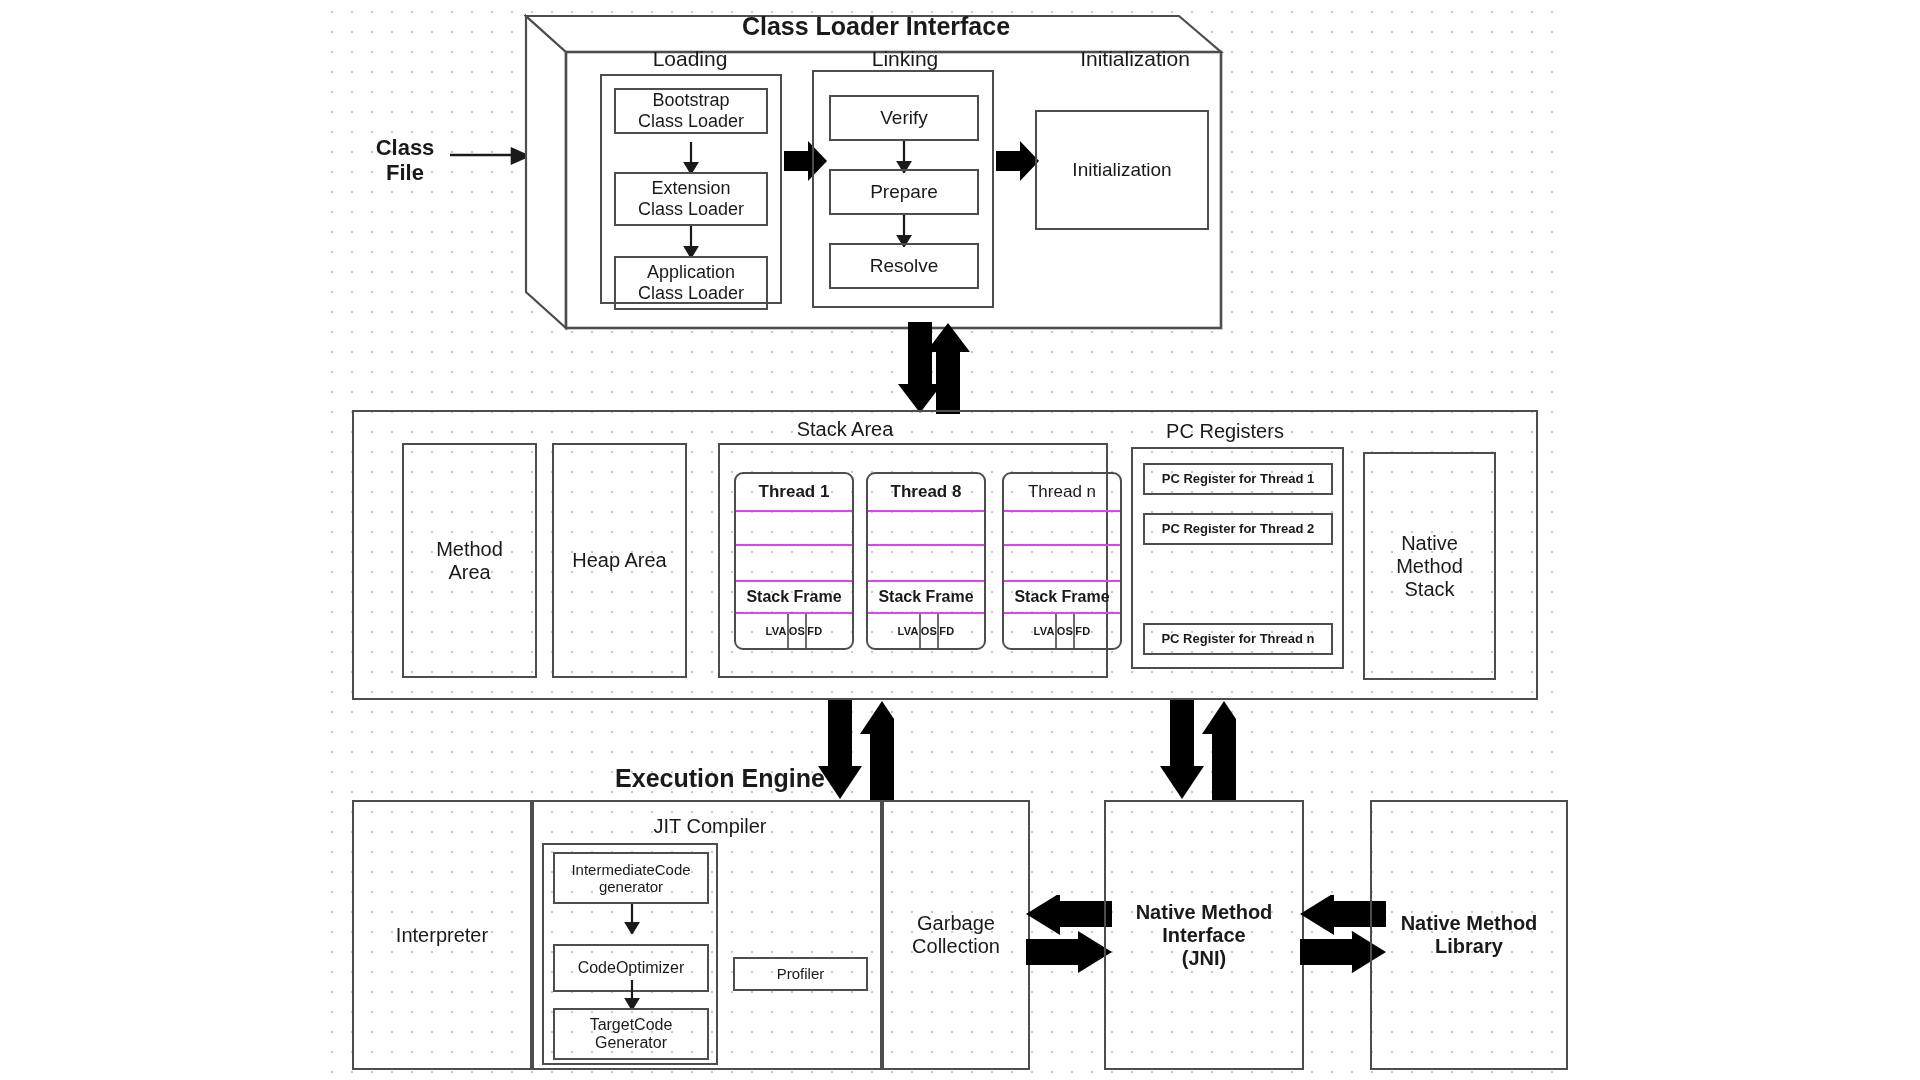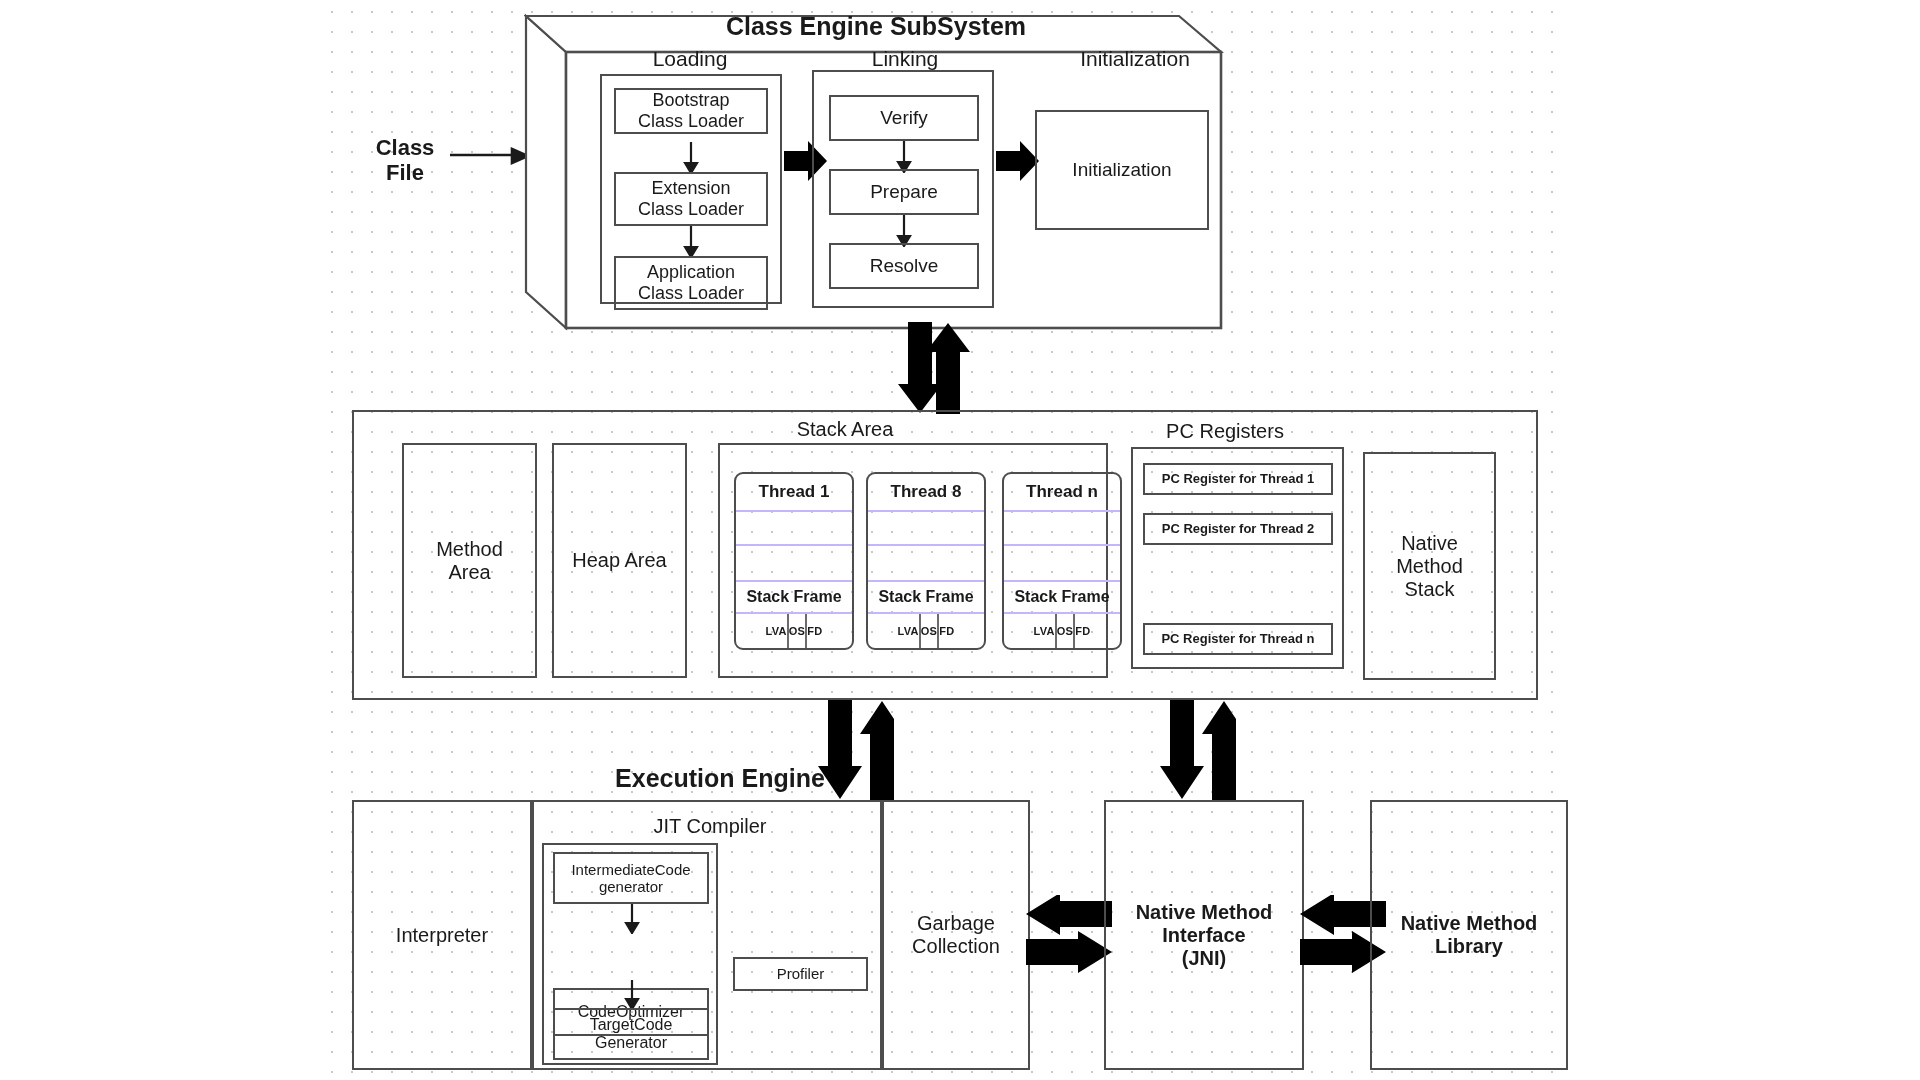--- a/index.html
+++ b/index.html
@@ -100,7 +100,7 @@
     </svg>
   </div>
 
-  <div class="lbl" style="left:566px; top:12px; width:620px; font-size:25px; font-weight:700;">Class Engine SubSystem</div>
+  <div class="lbl" style="left:566px; top:12px; width:620px; font-size:25px; font-weight:700;">Class Loader Interface</div>
 
   <div class="lbl" style="left:600px; top:47px; width:180px; font-size:21px;">Loading</div>
   <div class="lbl" style="left:815px; top:47px; width:180px; font-size:21px;">Linking</div>

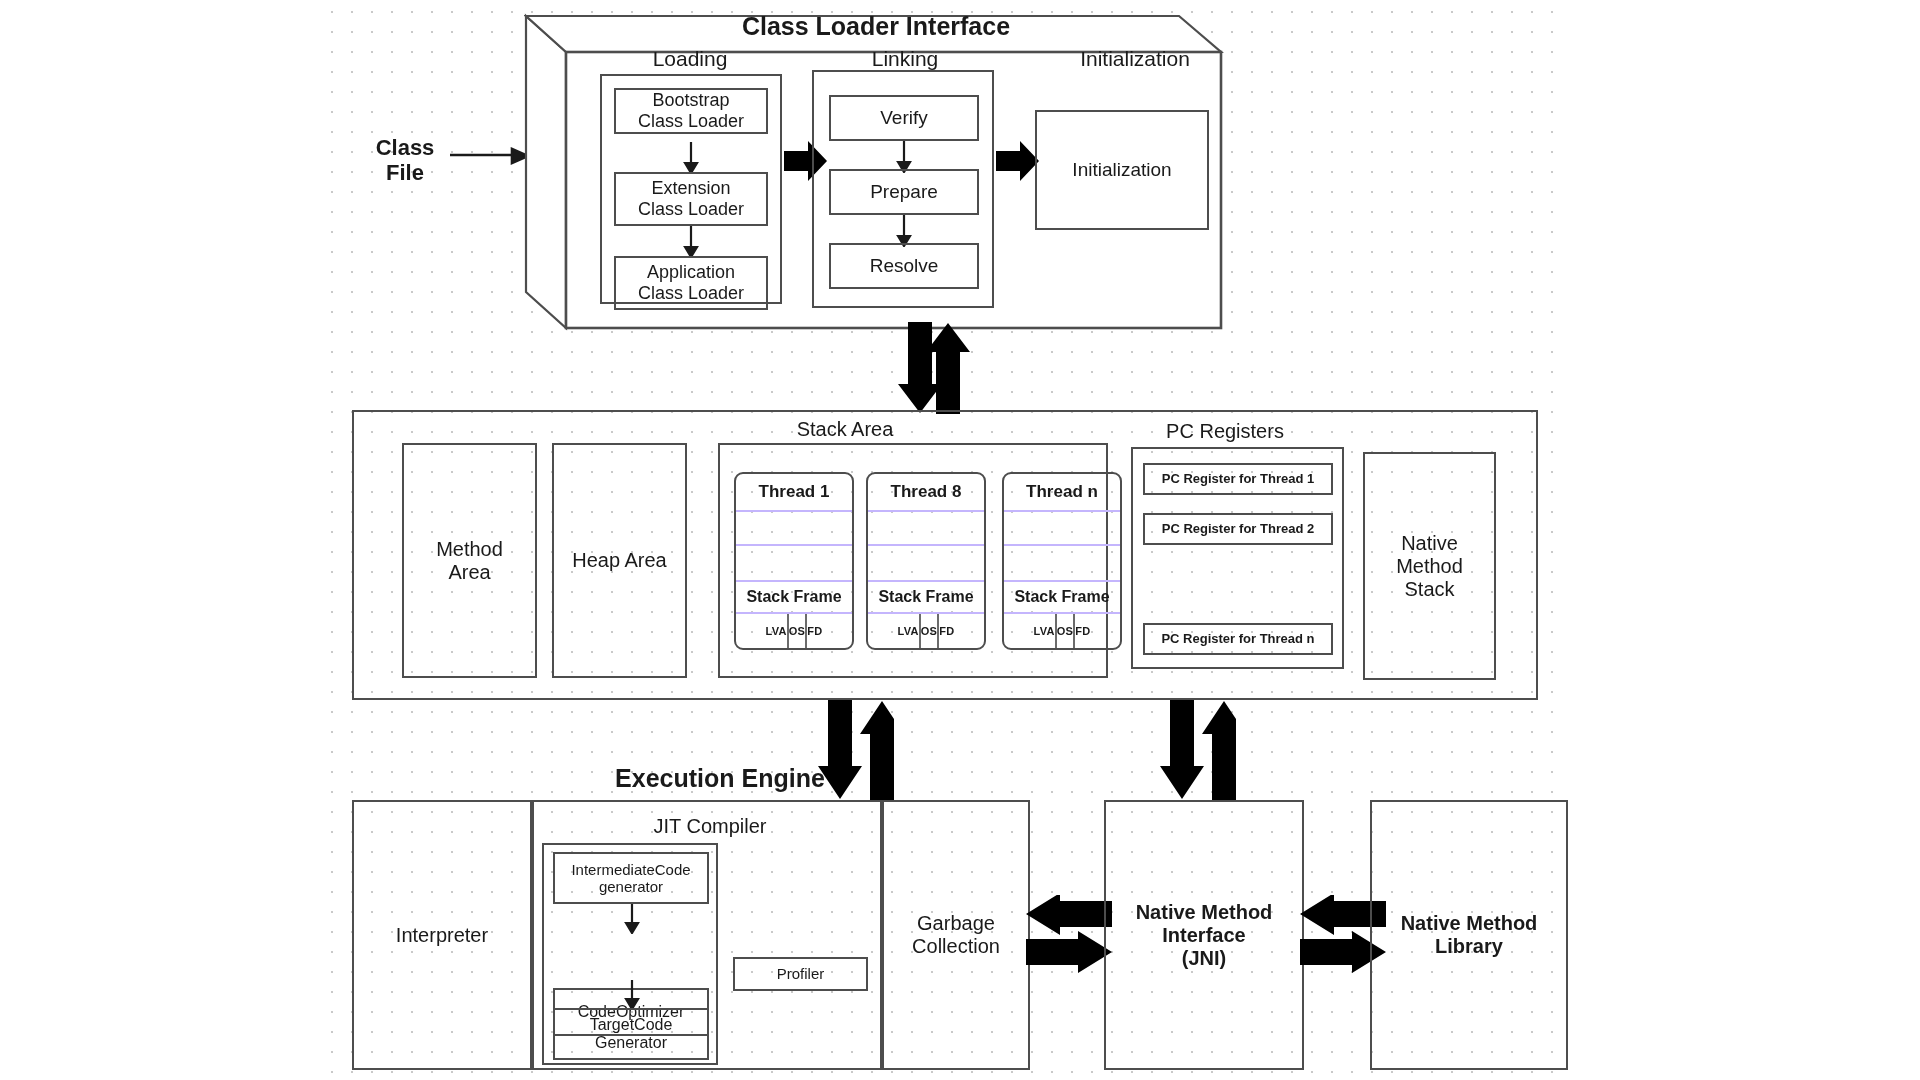--- a/index.html
+++ b/index.html
@@ -61,7 +61,7 @@
   }
   .thread .seg {
     box-sizing:border-box;
-    border-bottom:2px solid #c4b5fd;
+    border-bottom:2px solid #d946ef;
     display:flex; align-items:center; justify-content:center;
     color:#1a1a1a;
   }

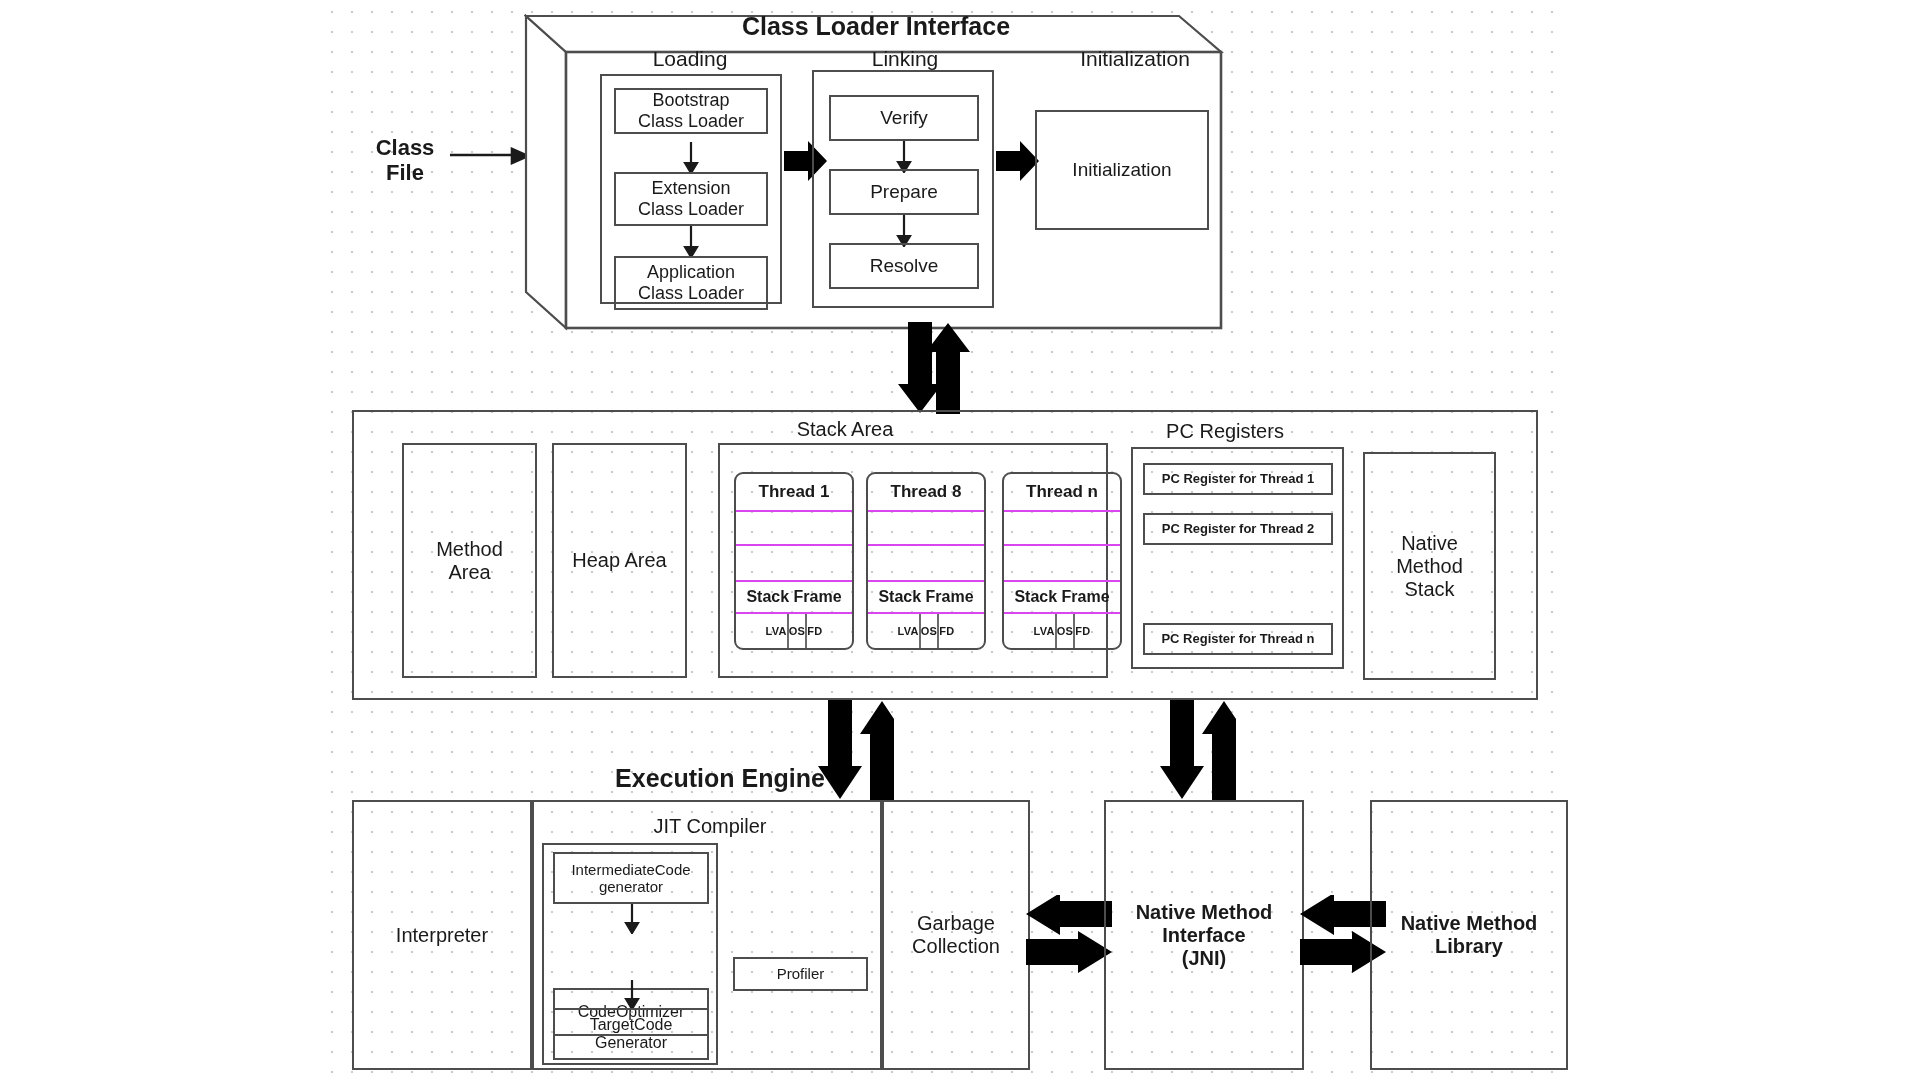--- a/index.html
+++ b/index.html
@@ -202,7 +202,7 @@
   </div>
 
   <div class="thread" style="left:1002px; top:472px; width:120px; height:178px;">
-    <div class="seg" style="height:38px; font-size:17px; font-weight:700;">Thread n</div>
+    <div class="seg" style="height:38px; font-size:17px; font-weight:400;">Thread n</div>
     <div class="seg" style="height:34px;"></div>
     <div class="seg" style="height:36px;"></div>
     <div class="seg" style="height:32px; font-size:16px; font-weight:700;">Stack Frame</div>

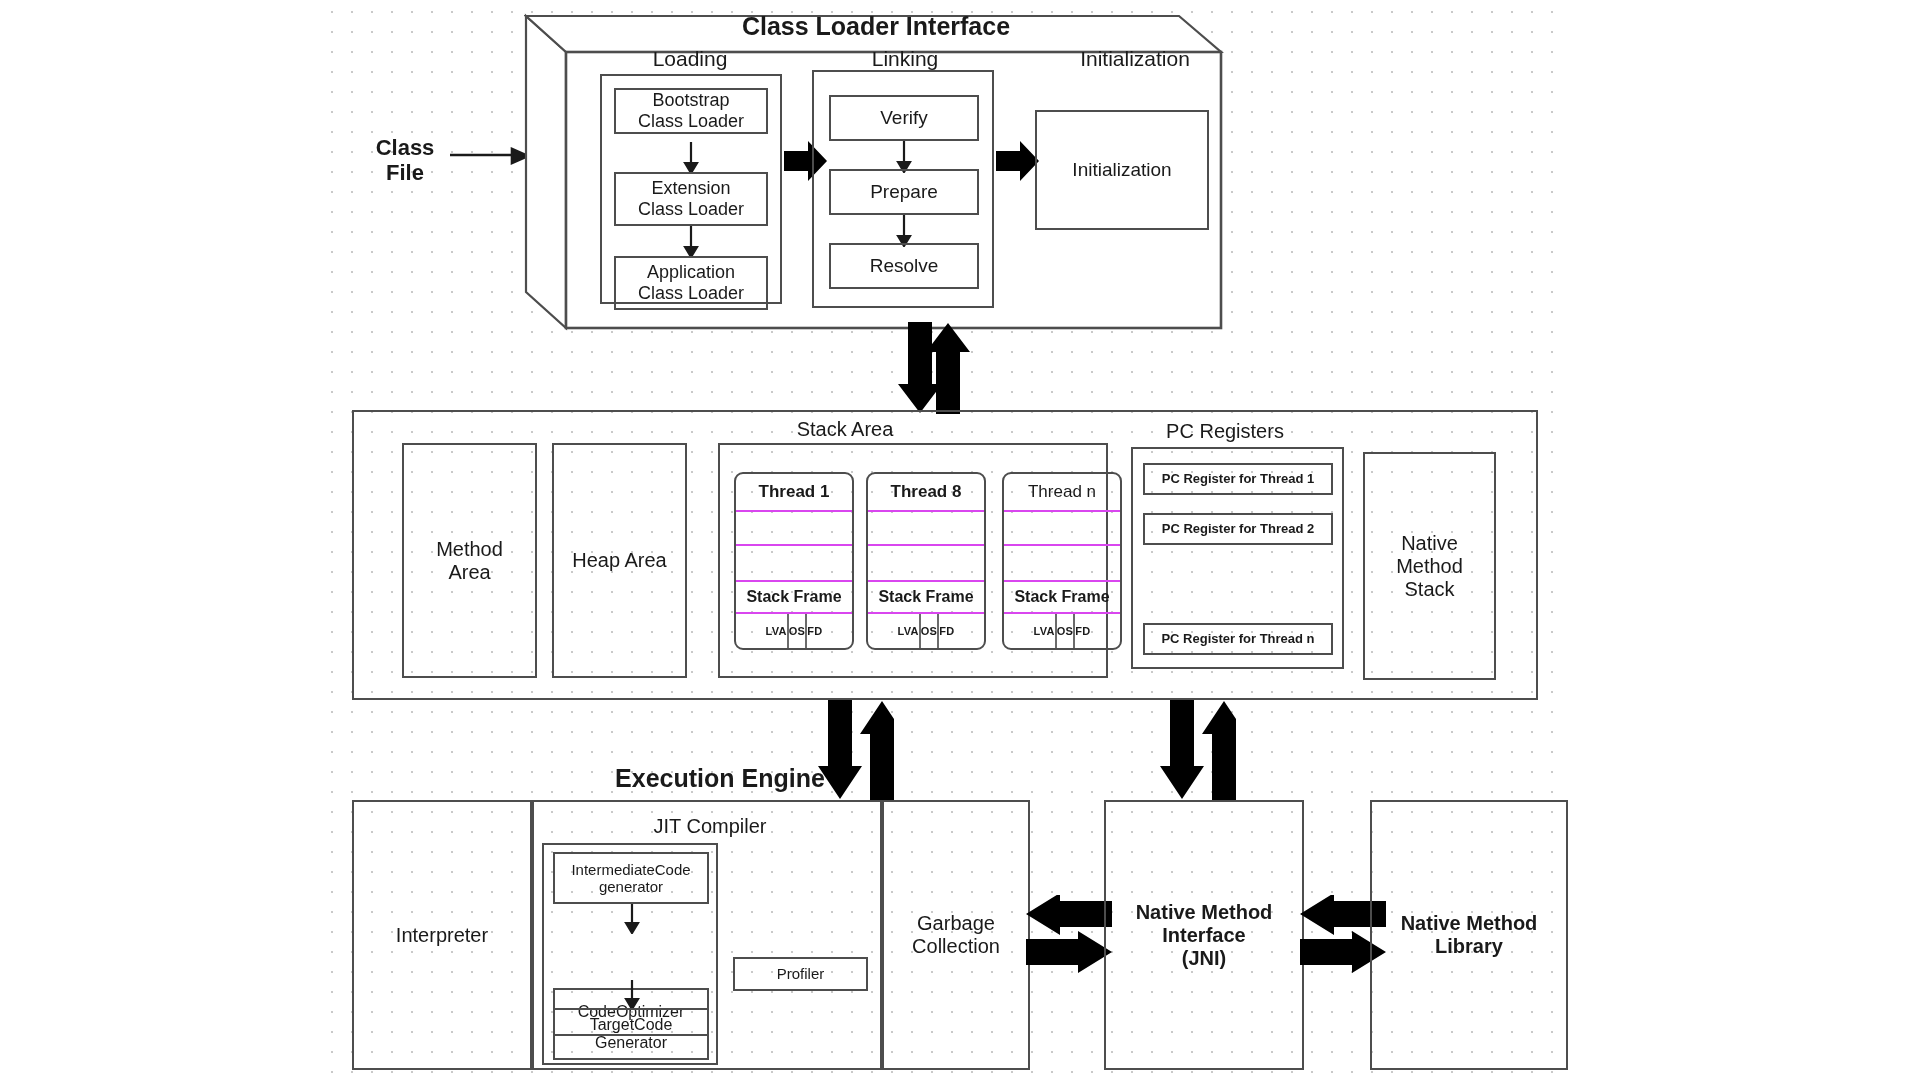--- a/index.html
+++ b/index.html
@@ -253,7 +253,7 @@
       <path d="M11 0 V20 M5 19 L11 29 L17 19 Z" stroke="#1a1a1a" stroke-width="2.2" fill="#1a1a1a"></path>
     </svg>
   </div>
-  <div class="box" style="left:553px; top:988px; width:156px; height:48px; font-size:16px;">CodeOptimizer</div>
+  <div class="box" style="left:553px; top:944px; width:156px; height:48px; font-size:16px;">CodeOptimizer</div>
   <div class="arrow" style="left:621px; top:980px; width:22px; height:30px;">
     <svg width="22" height="30" viewBox="0 0 22 30">
       <path d="M11 0 V20 M5 19 L11 29 L17 19 Z" stroke="#1a1a1a" stroke-width="2.2" fill="#1a1a1a"></path>

